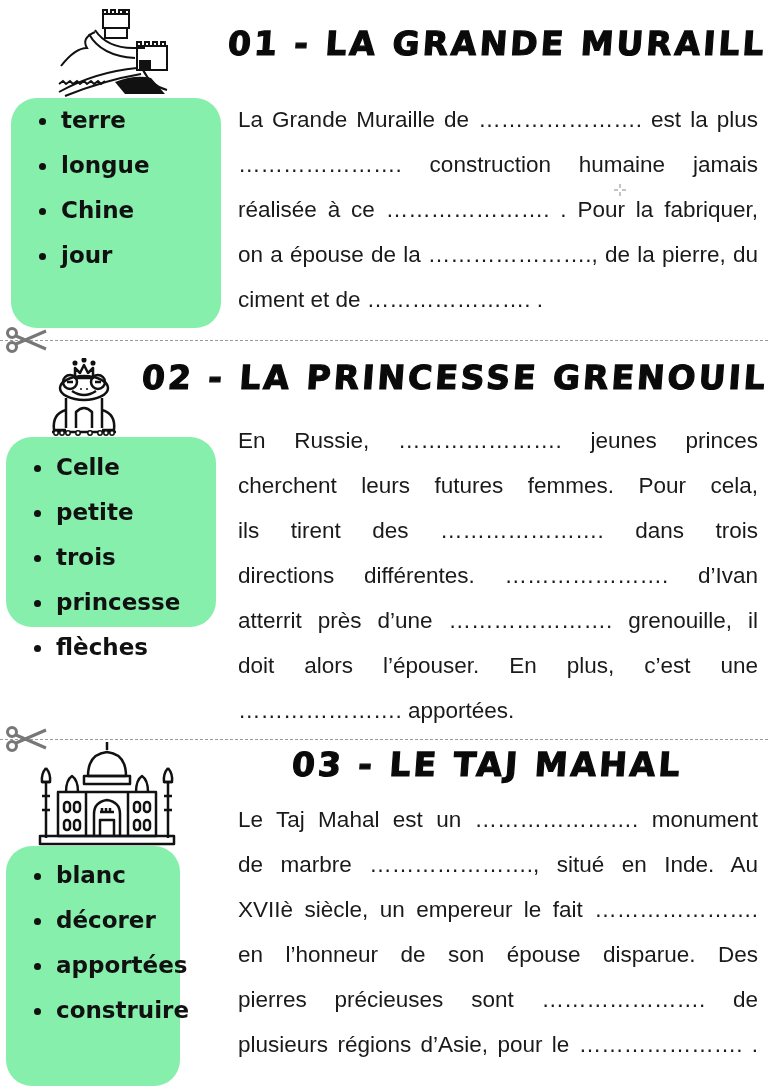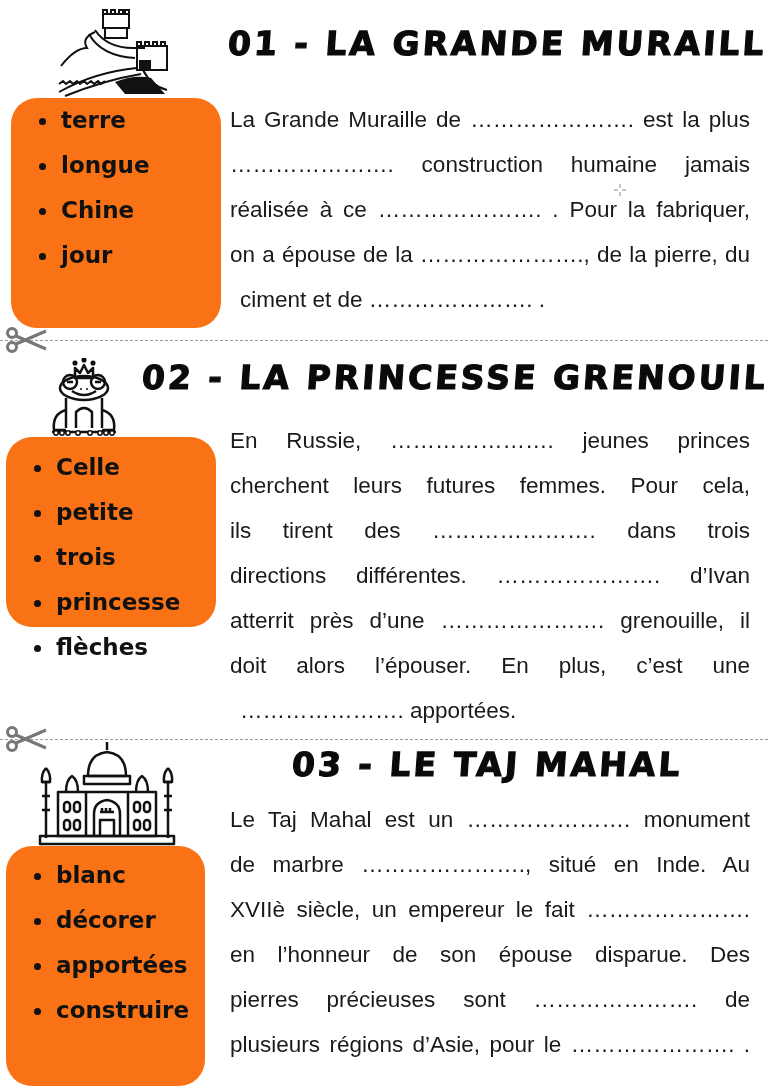--- a/index.html
+++ b/index.html
@@ -9,7 +9,7 @@
   .title { position: absolute; font-family: "DejaVu Sans", sans-serif; font-weight: 900;
            font-size: 33px; letter-spacing: 3px; color: #0a0a0a; white-space: nowrap;
            transform: skewX(-4deg); -webkit-text-stroke: 1.2px #0a0a0a; }
-  .wordbox { position: absolute; background: #f97316; border-radius: 26px; }
+  .wordbox { position: absolute; background: #86efac; border-radius: 26px; }
   .wordbox ul { list-style: none; margin: 0; padding: 0; }
   .wordbox li { position: relative; font-weight: bold; font-size: 23px; height: 45px;
                 line-height: 45px; padding-left: 50px; color: #111; }

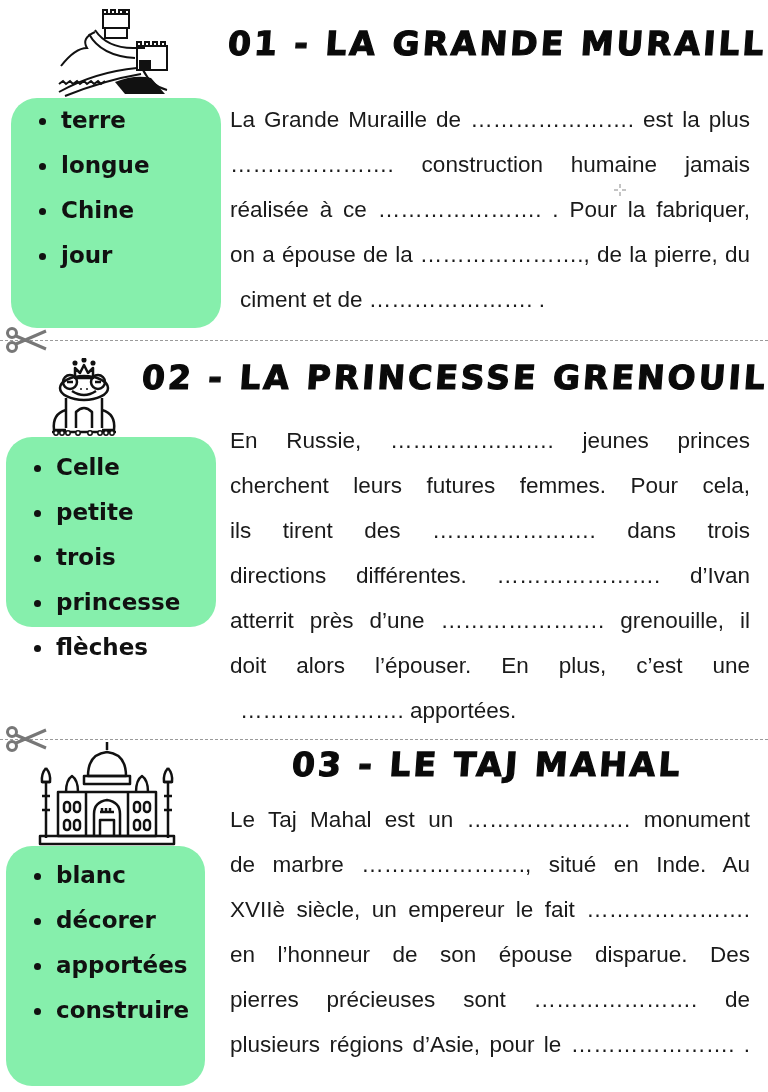--- a/index.html
+++ b/index.html
@@ -15,7 +15,7 @@
                 line-height: 45px; padding-left: 50px; color: #111; }
   .wordbox li::before { content: ""; position: absolute; left: 28px; top: 20px; width: 7px; height: 7px;
                         border-radius: 50%; background: #111; }
-  .passage { position: absolute; left: 230px; width: 520px; font-size: 22.5px; line-height: 45px;
+  .passage { position: absolute; left: 238px; width: 520px; font-size: 22.5px; line-height: 45px;
              text-align: justify; color: #1a1a1a; font-family: "Liberation Sans", sans-serif; }
   .passage .line { display: block; height: 45px; text-align: justify; text-align-last: justify; white-space: nowrap; }
   .passage .line.last { text-align-last: left; margin-left: 10px; }

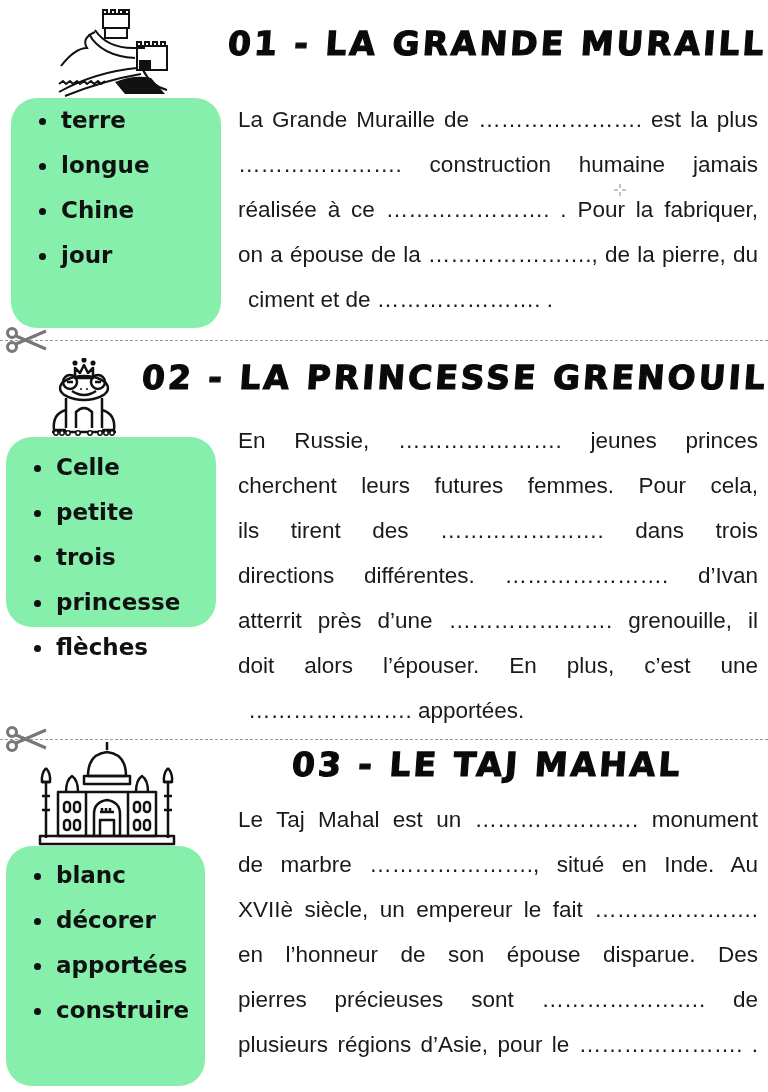--- a/index.html
+++ b/index.html
@@ -18,7 +18,7 @@
   .passage { position: absolute; left: 238px; width: 520px; font-size: 22.5px; line-height: 45px;
              text-align: justify; color: #1a1a1a; font-family: "Liberation Sans", sans-serif; }
   .passage .line { display: block; height: 45px; text-align: justify; text-align-last: justify; white-space: nowrap; }
-  .passage .line.last { text-align-last: left; margin-left: 10px; }
+  .passage .line.last { text-align-last: left; }
   .sep { position: absolute; left: 0; width: 768px; height: 0; border-top: 1.5px dashed #9a9a9a; }
   .scissors { position: absolute; left: 4px; width: 44px; height: 26px; }
   .cursor { position: absolute; left: 614px; top: 184px; width: 12px; height: 12px; }

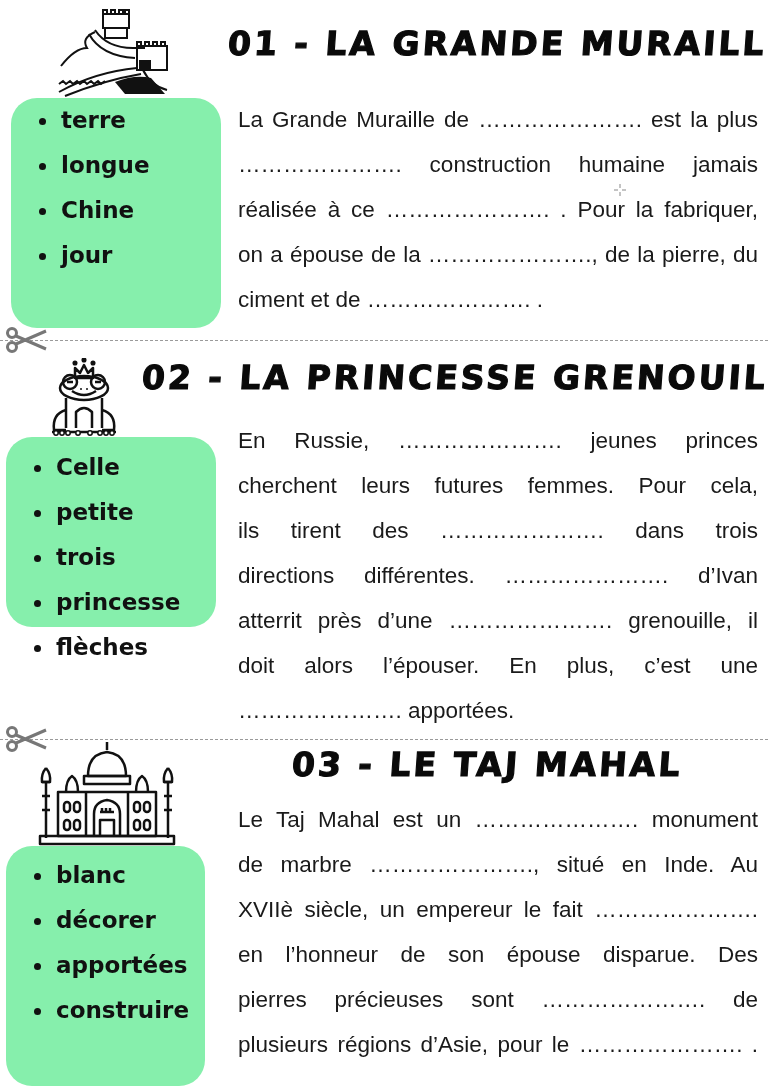--- a/index.html
+++ b/index.html
@@ -173,7 +173,7 @@
 
   <div class="title" style="left:292px;top:745px">03 - LE TAJ MAHAL</div>
 
-  <div class="wordbox" style="left:6px;top:846px;width:199px;height:240px">
+  <div class="wordbox" style="left:6px;top:846px;width:174px;height:240px">
     <ul style="padding-top:7px">
       <li>blanc</li>
       <li>décorer</li>

